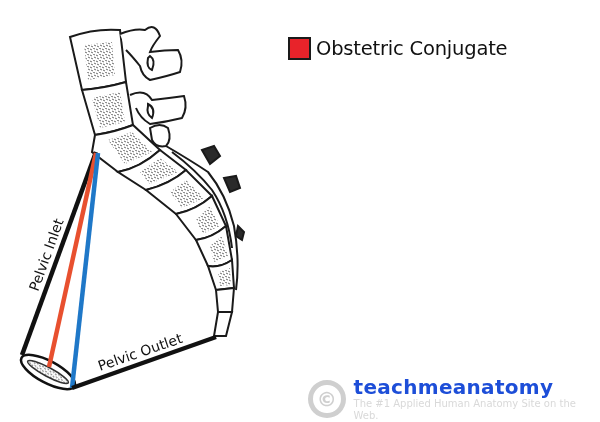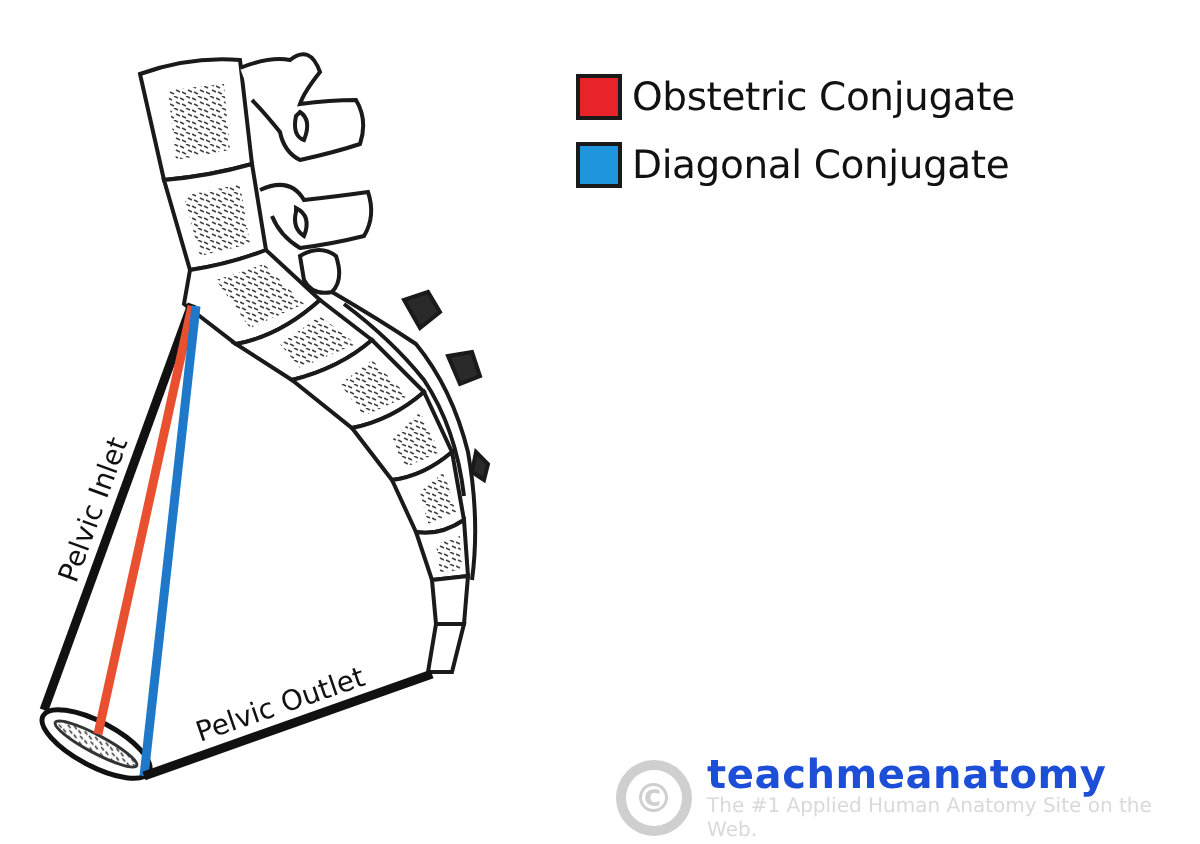--- a/index.html
+++ b/index.html
@@ -83,10 +83,6 @@
     <div class="swatch" style="background:#e8232a"></div>
     <span class="legend-label">Obstetric Conjugate</span>
   </div>
-  <div class="legend-item">
-    <div class="swatch" style="background:#1e95dc"></div>
-    <span class="legend-label">Diagonal Conjugate</span>
-  </div>
 </div>
 
 <div class="watermark">

